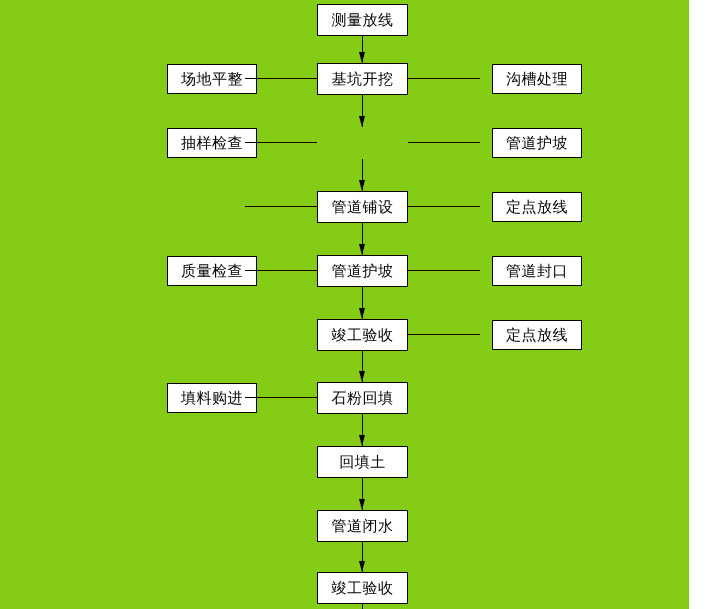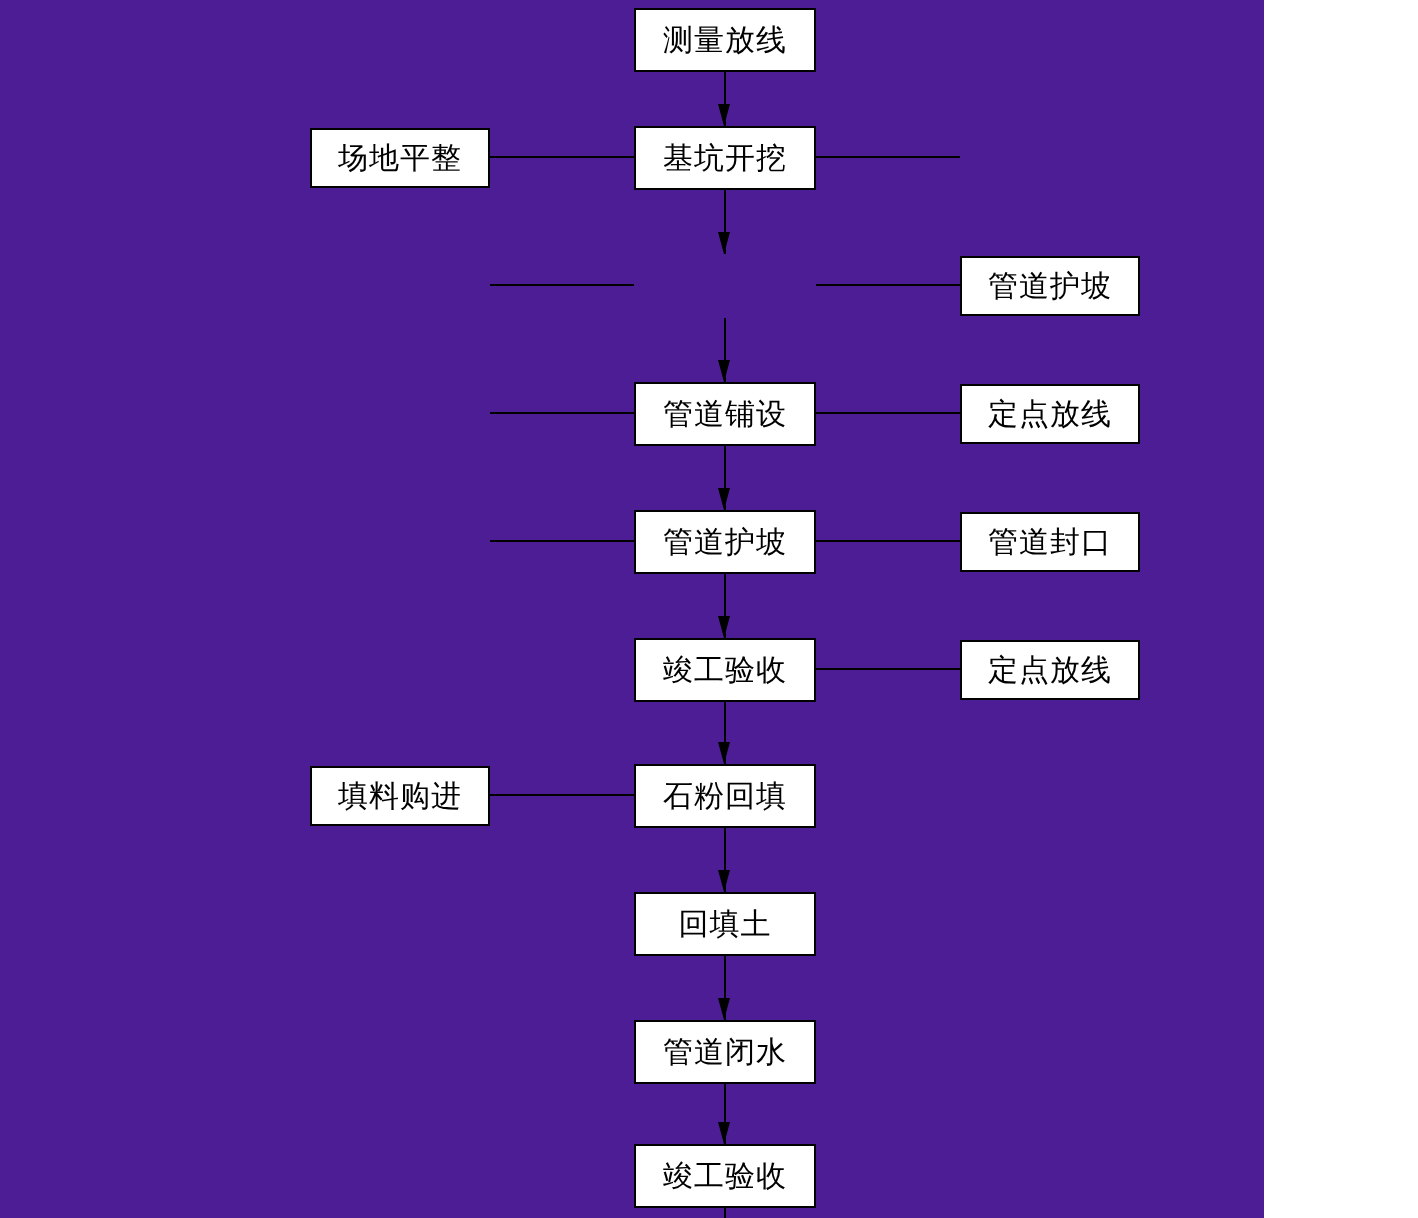--- a/index.html
+++ b/index.html
@@ -6,9 +6,9 @@
   body { background: #ffffff; }
   #canvas {
     position: relative;
-    width: 632px;
+    width: 689px;
     height: 609px;
-    background: #4c1d95;
+    background: #84cc16;
     font-family: Liberation Serif, serif;
     overflow: hidden;
   }

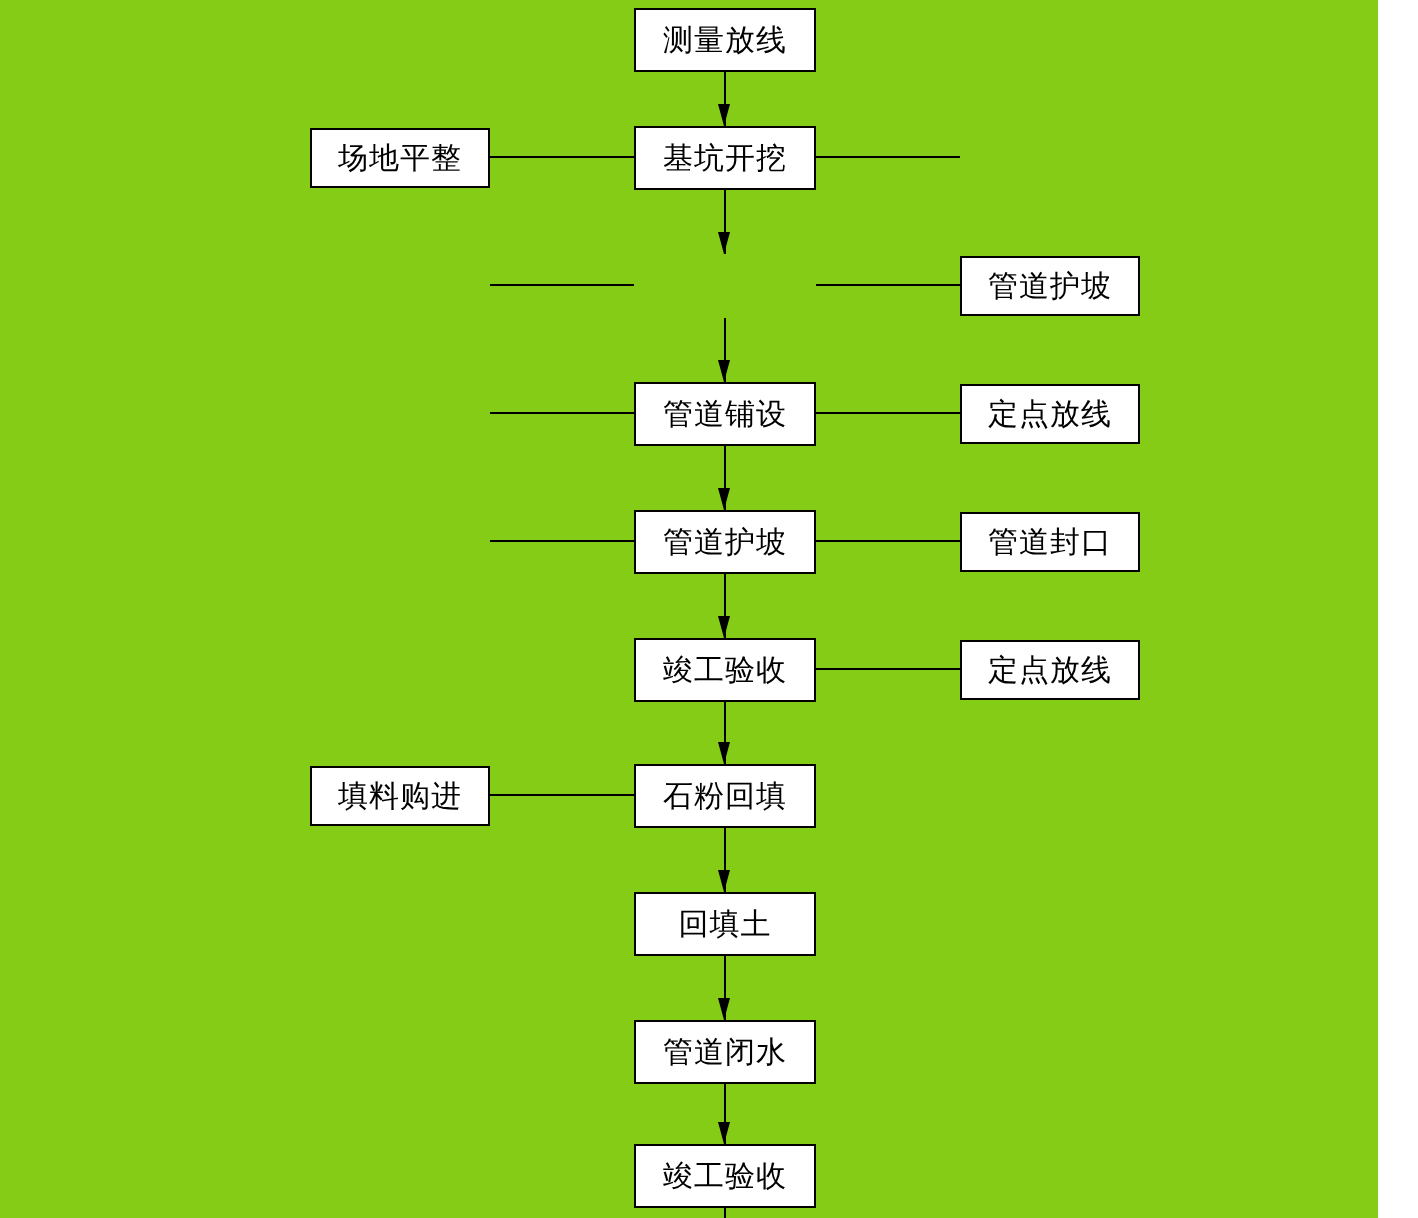--- a/index.html
+++ b/index.html
@@ -26,7 +26,7 @@
     white-space: nowrap;
   }
   .main { left: 317px; width: 91px; height: 32px; }
-  .side { width: 90px; height: 30px; }
+  .side { width: 90px; height: 30px; margin-left: 12px; }
   .left-col  { left: 155px; }
   .right-col { left: 480px; }
   .hline {

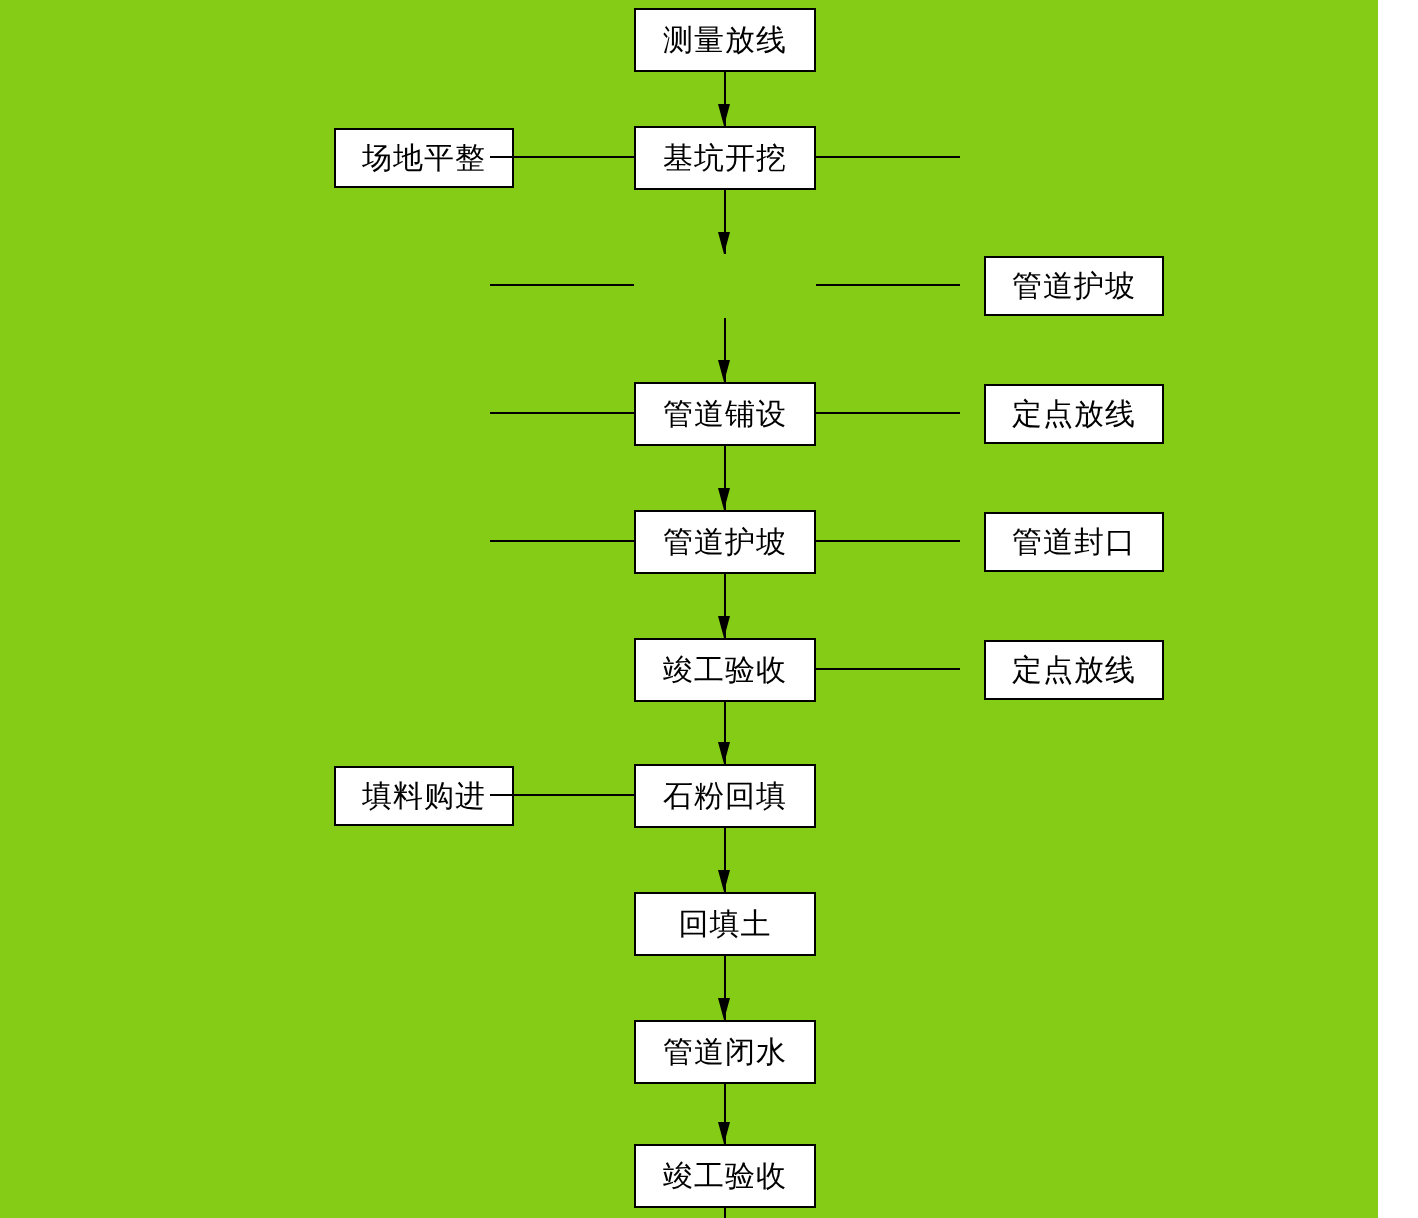--- a/index.html
+++ b/index.html
@@ -70,6 +70,7 @@
   <div class="box side left-col" style="top:64px">场地平整</div>
   <div class="box side left-col" style="top:383px">填料购进</div>
 
+  <div class="box side right-col" style="top:64px">沟槽处理</div>
   <div class="box side right-col" style="top:128px">管道护坡</div>
   <div class="box side right-col" style="top:192px">定点放线</div>
   <div class="box side right-col" style="top:256px">管道封口</div>

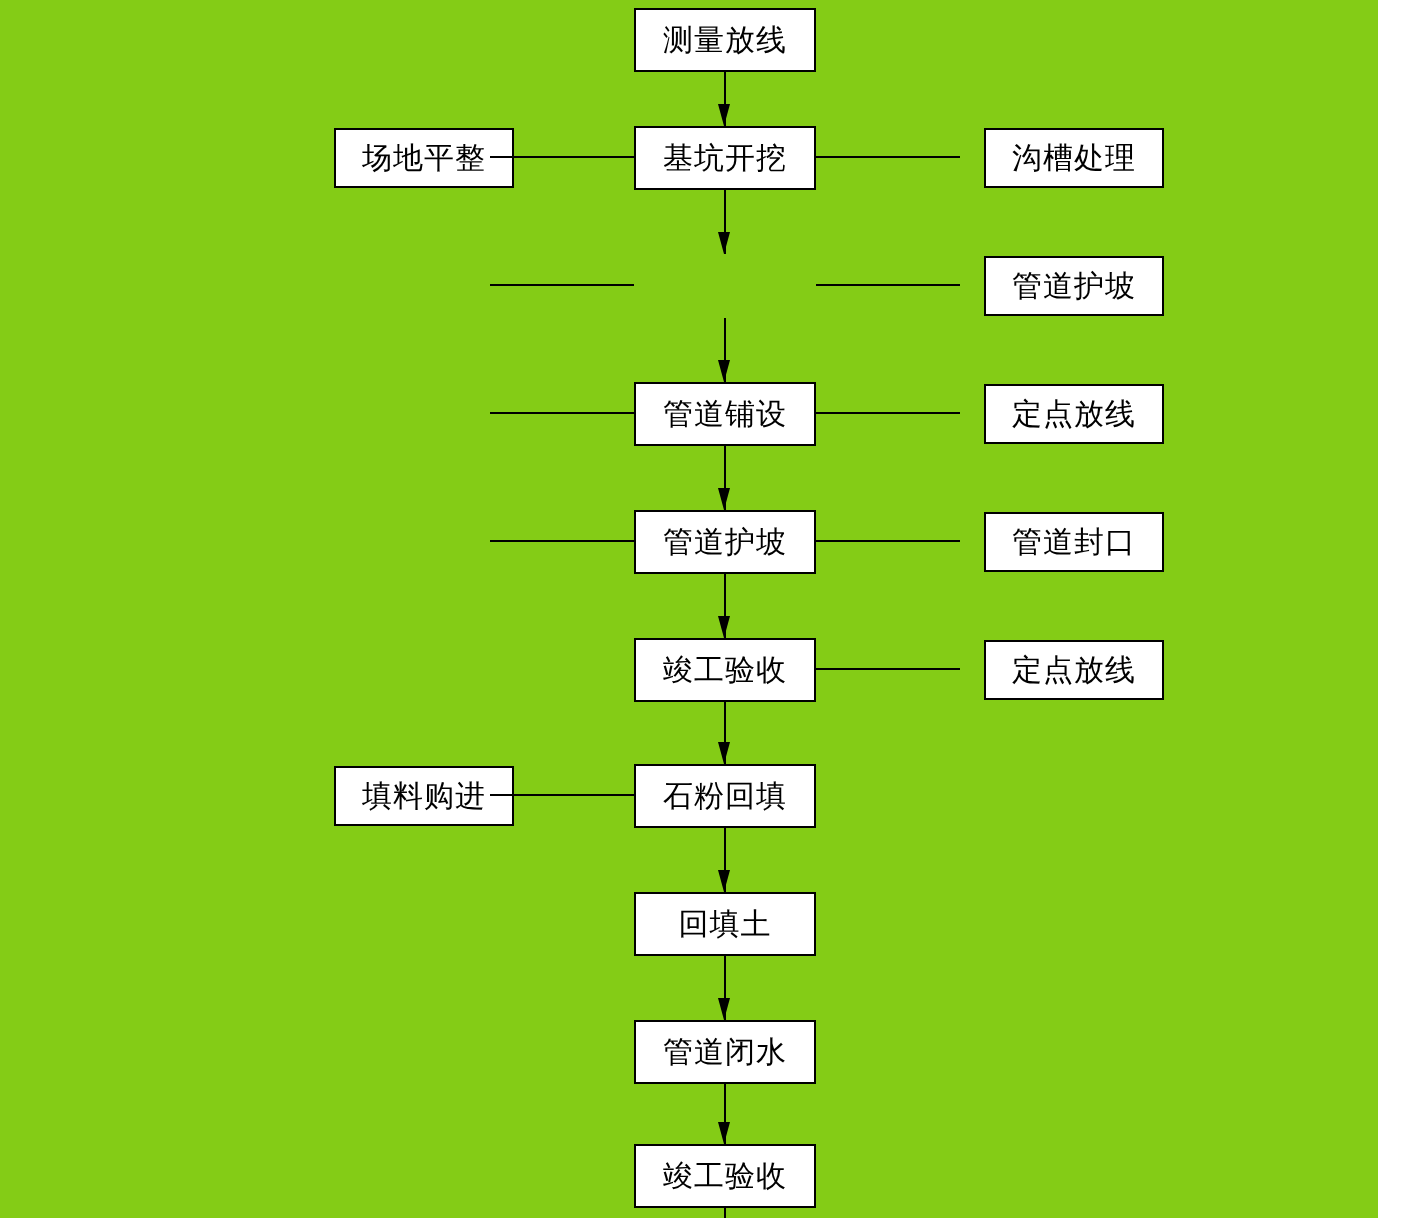--- a/index.html
+++ b/index.html
@@ -68,6 +68,7 @@
   <div class="box main" style="top:572px">竣工验收</div>
 
   <div class="box side left-col" style="top:64px">场地平整</div>
+  <div class="box side left-col" style="top:128px">抽样检查</div>
   <div class="box side left-col" style="top:383px">填料购进</div>
 
   <div class="box side right-col" style="top:64px">沟槽处理</div>

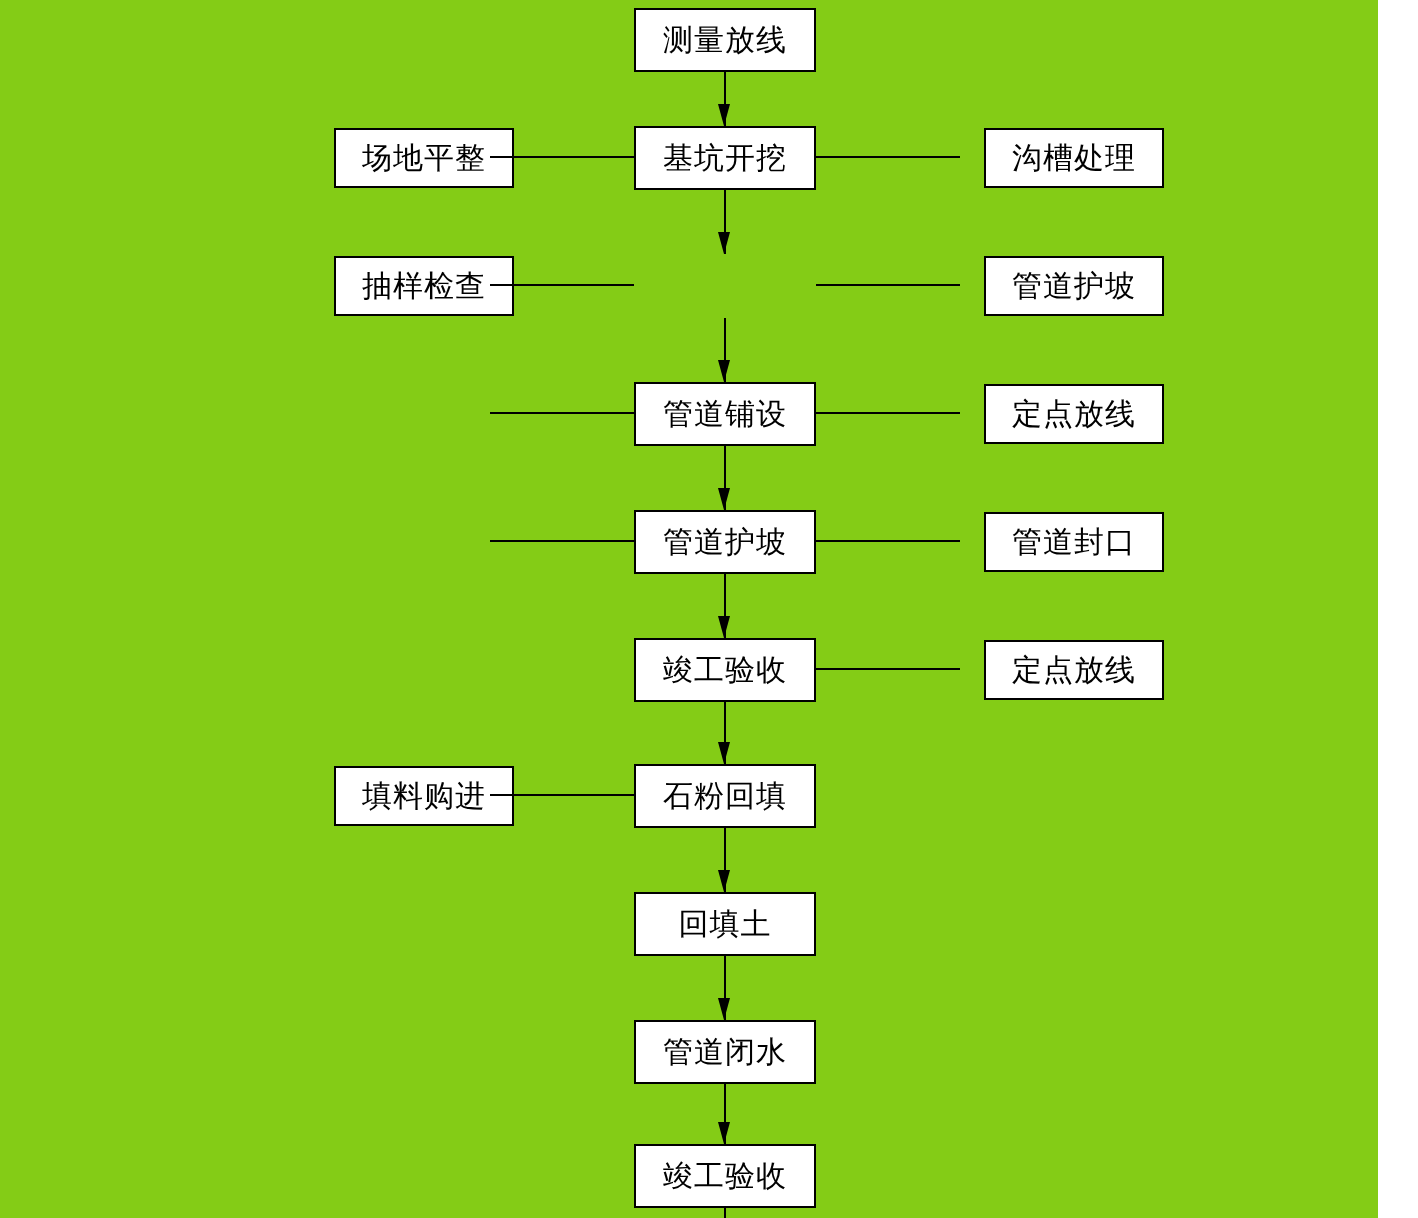--- a/index.html
+++ b/index.html
@@ -69,6 +69,7 @@
 
   <div class="box side left-col" style="top:64px">场地平整</div>
   <div class="box side left-col" style="top:128px">抽样检查</div>
+  <div class="box side left-col" style="top:256px">质量检查</div>
   <div class="box side left-col" style="top:383px">填料购进</div>
 
   <div class="box side right-col" style="top:64px">沟槽处理</div>

